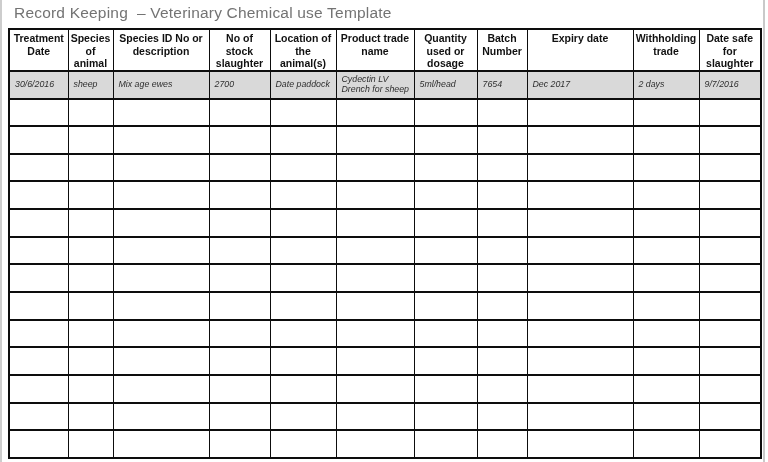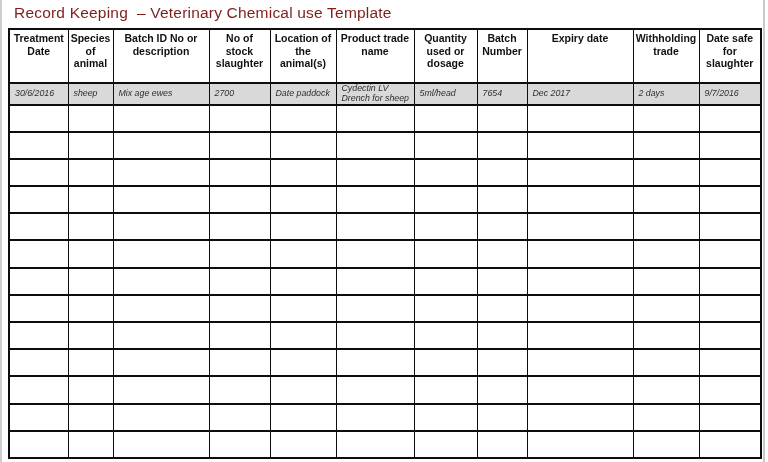--- a/index.html
+++ b/index.html
@@ -20,7 +20,7 @@
     left: 14px;
     font-size: 15.5px;
     font-weight: 400;
-    color: #7f1d1d;
+    color: #737373;
     letter-spacing: 0.2px;
     white-space: pre;
   }

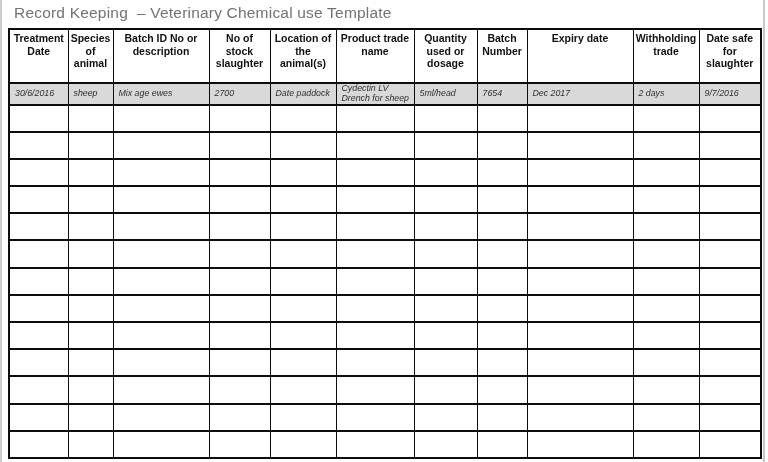--- a/index.html
+++ b/index.html
@@ -48,7 +48,7 @@
     color: #111111;
     text-align: center;
     vertical-align: top;
-    padding: 2px 2px 12px 2px;
+    padding: 2px 2px 0 2px;
     line-height: 12.5px;
     white-space: pre-line;
   }

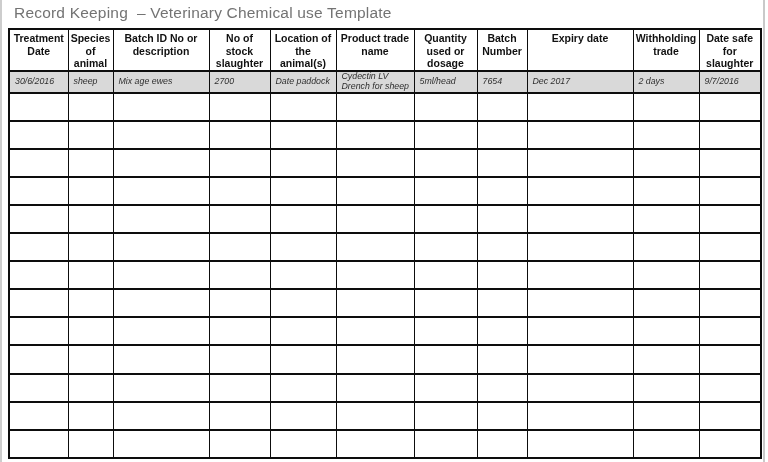--- a/index.html
+++ b/index.html
@@ -114,7 +114,7 @@
         <th>Species
 of
 animal</th>
-        <th>Batch ID No or
+        <th>Species ID No or
 description</th>
         <th>No of
 stock

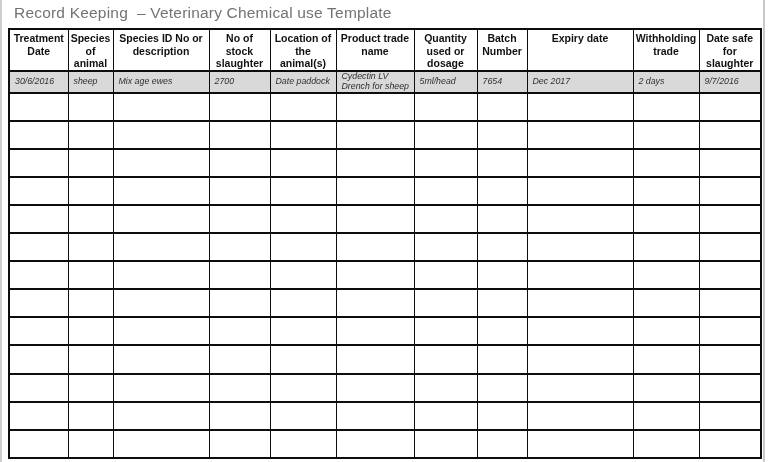--- a/index.html
+++ b/index.html
@@ -53,7 +53,7 @@
     white-space: pre-line;
   }
   tr.record-row {
-    height: 22px;
+    height: 28px;
   }
   tr.record-row td {
     background: #d9d9d9;

